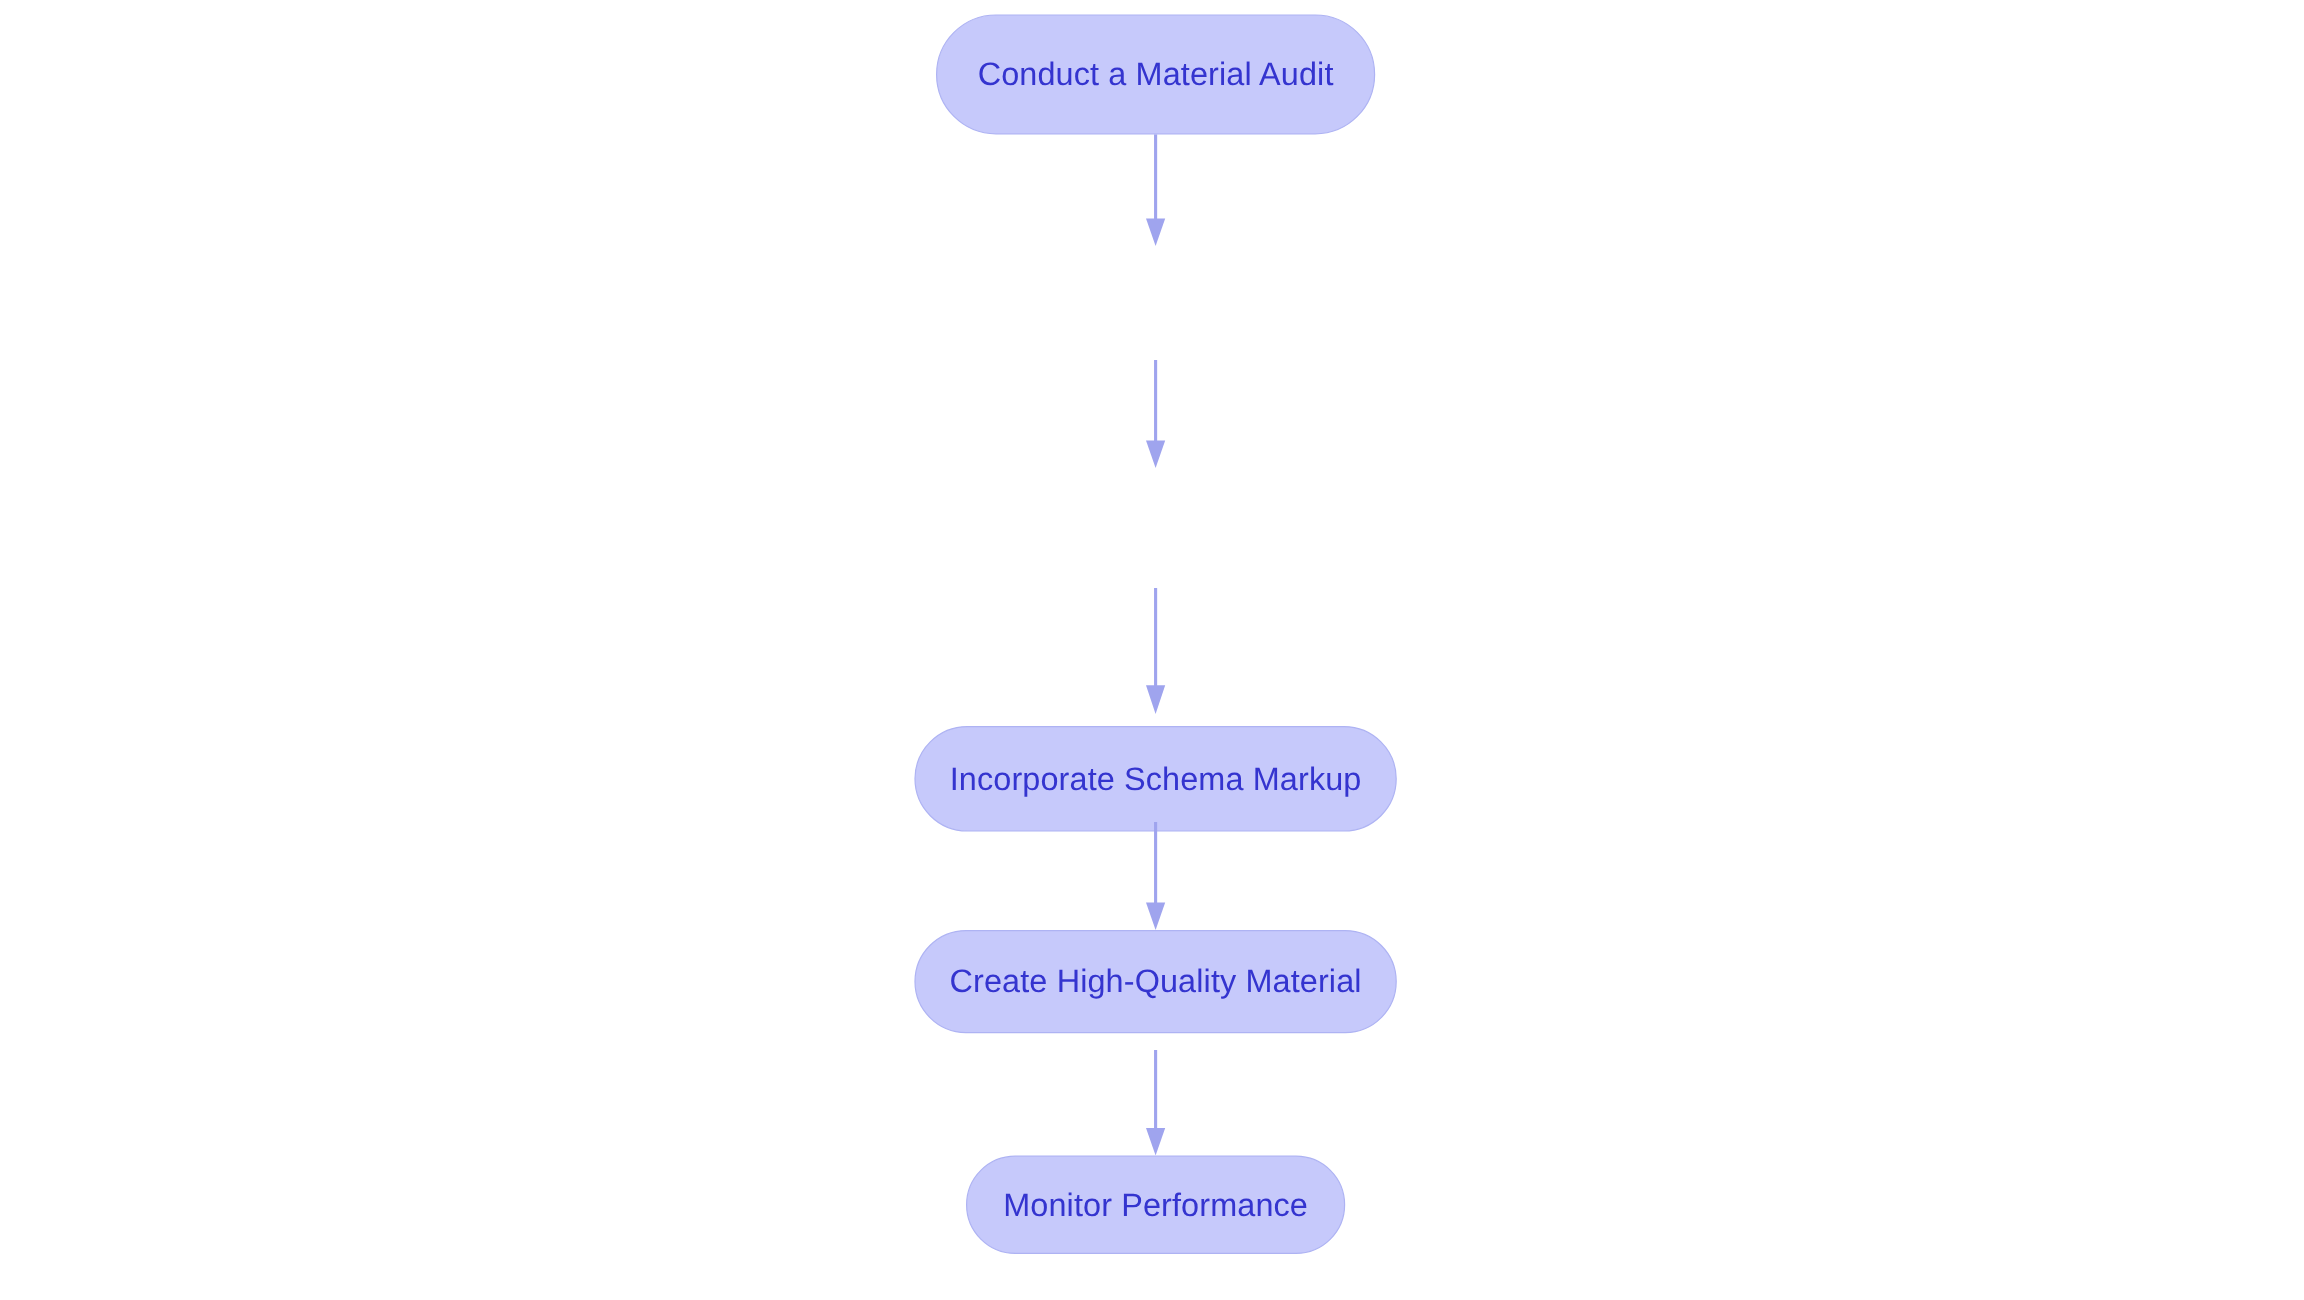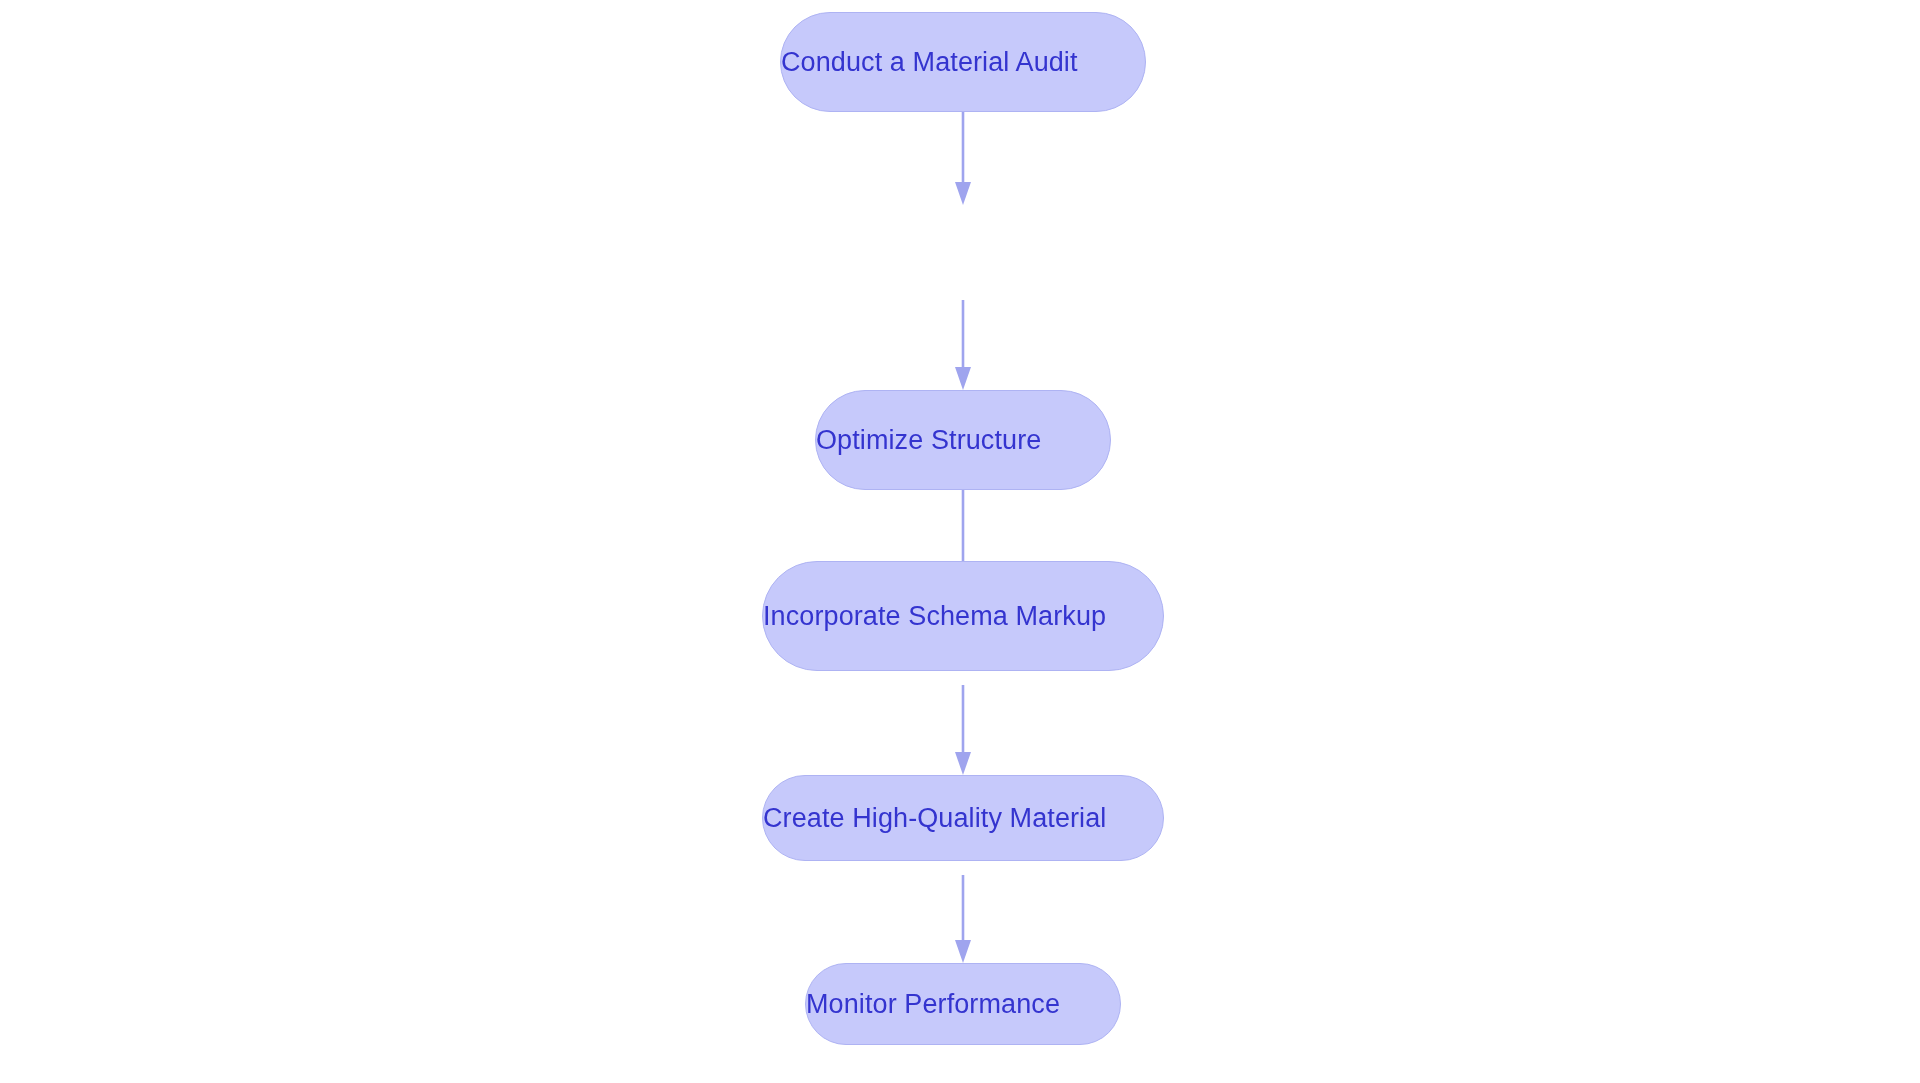--- a/index.html
+++ b/index.html
@@ -29,7 +29,7 @@
     box-sizing: border-box;
     display: flex;
     align-items: center;
-    justify-content: flex-start;
+    justify-content: center;
     background: #c6c9fb;
     border: 1.6px solid #aeb3f3;
     border-radius: 999px;

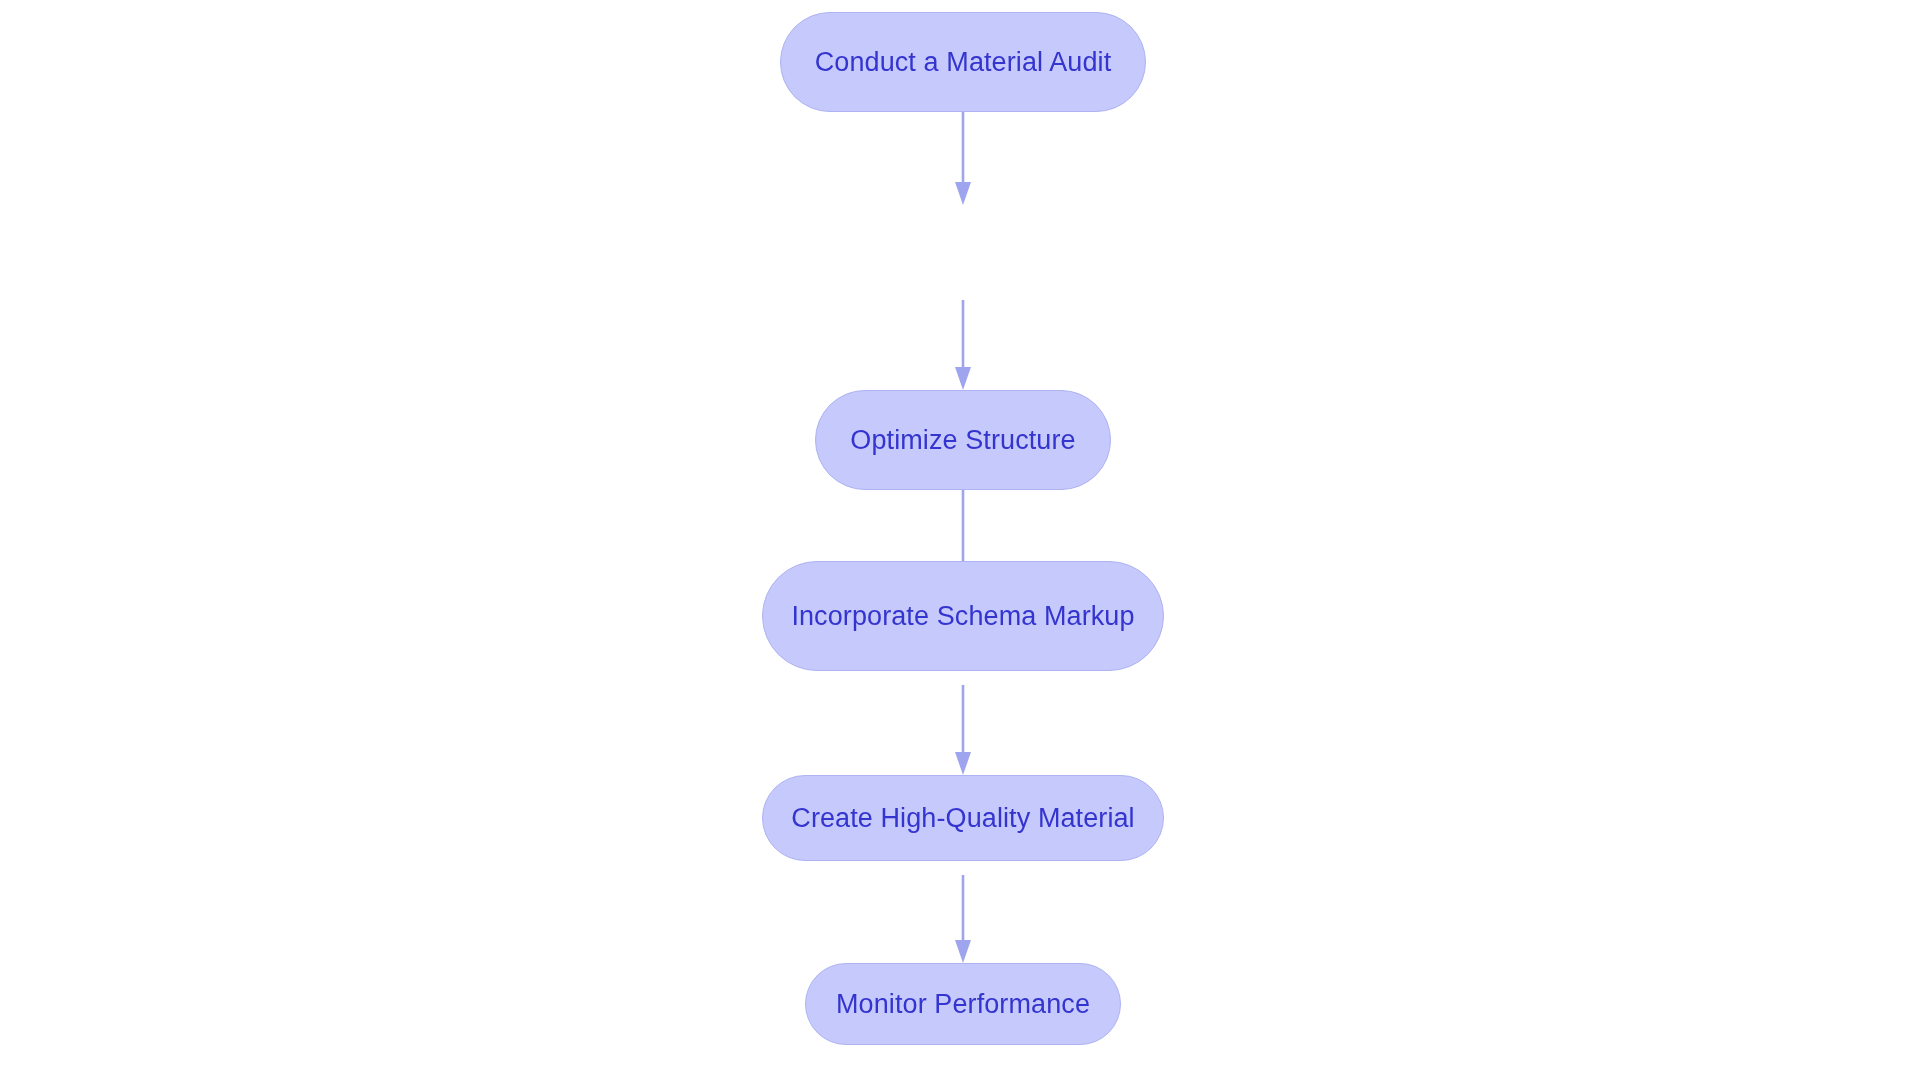--- a/index.html
+++ b/index.html
@@ -87,9 +87,6 @@
     </svg>
   </div>
 
-  <div class="flow-node" style="top:390px; width:296px; height:100px;">
-    <span class="flow-node-label">Optimize Structure</span>
-  </div>
 
   <div class="flow-connector" style="top:490px; height:105px;">
     <svg viewBox="0 0 26 105" preserveAspectRatio="none">

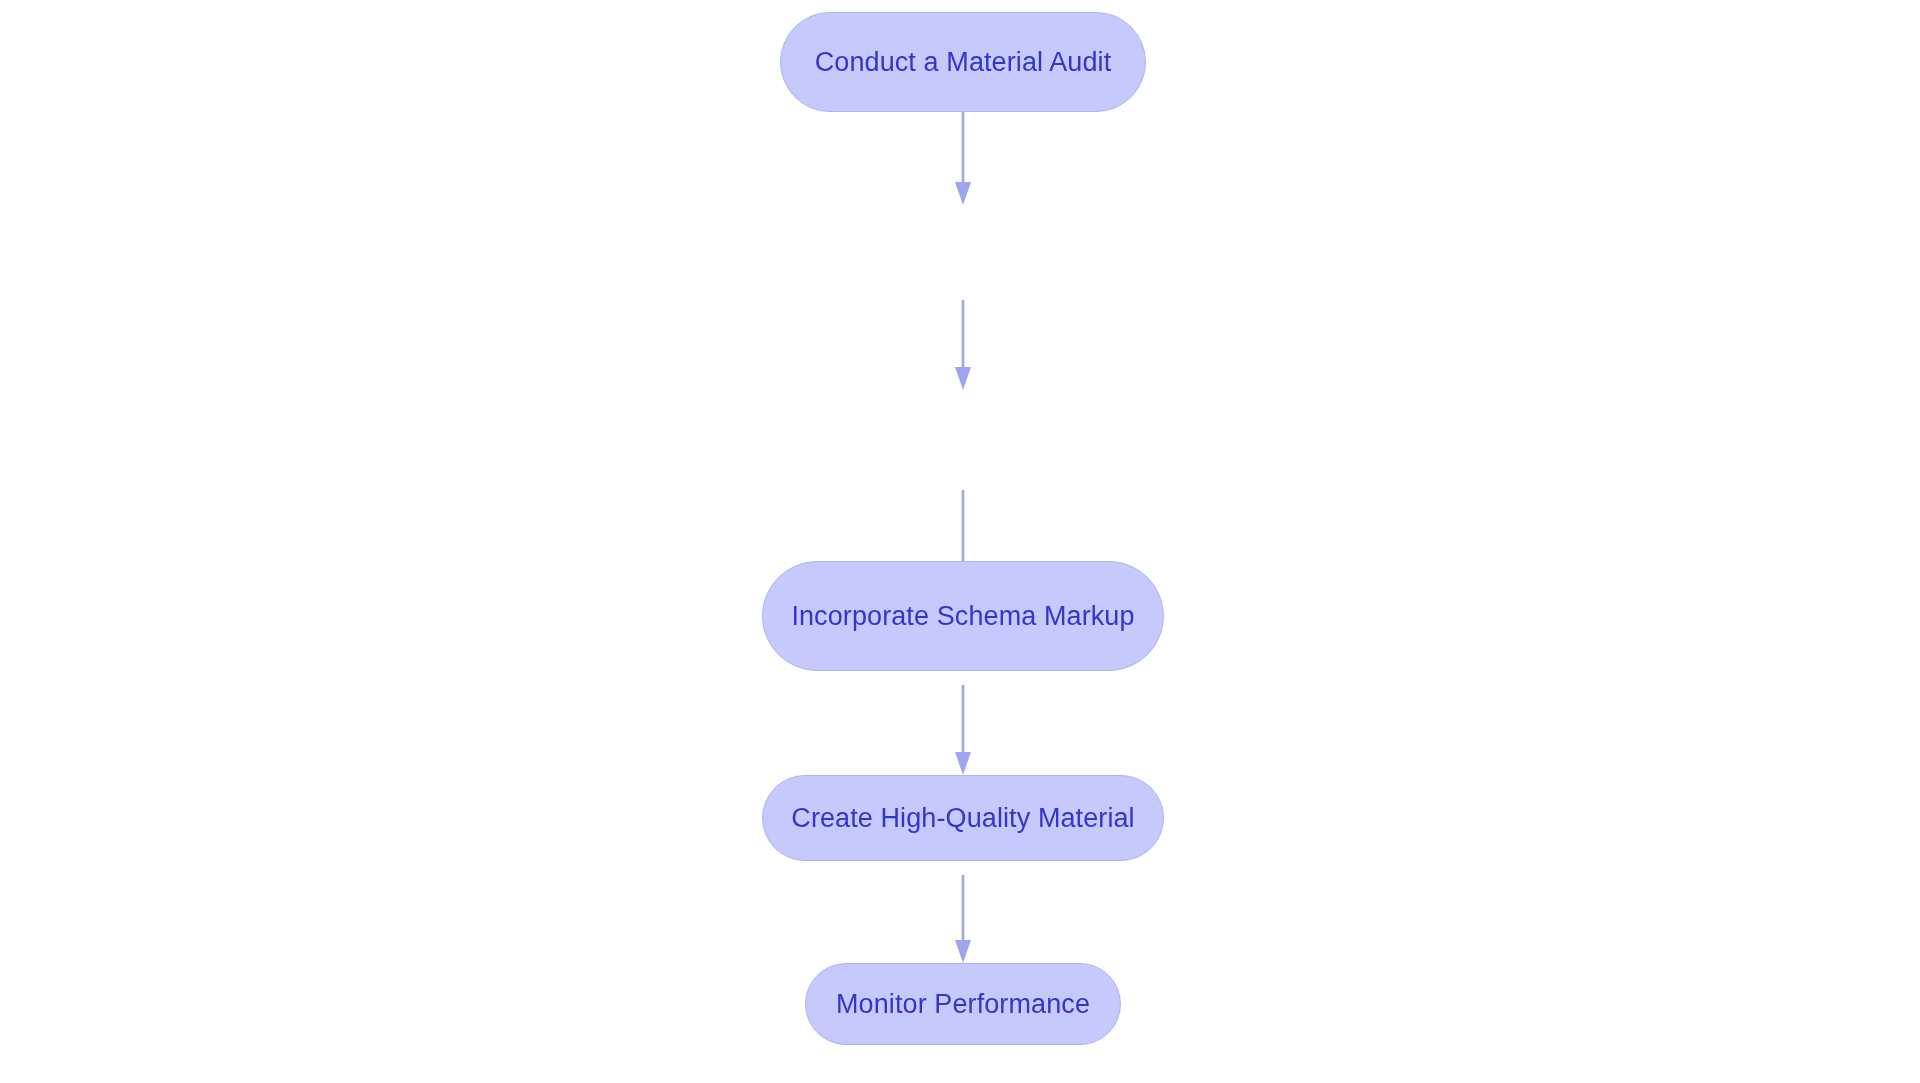--- a/index.html
+++ b/index.html
@@ -95,7 +95,7 @@
     </svg>
   </div>
 
-  <div class="flow-node" style="top:561px; width:402px; height:110px;">
+  <div class="flow-node" style="top:605px; width:402px; height:88px;">
     <span class="flow-node-label">Incorporate Schema Markup</span>
   </div>
 

